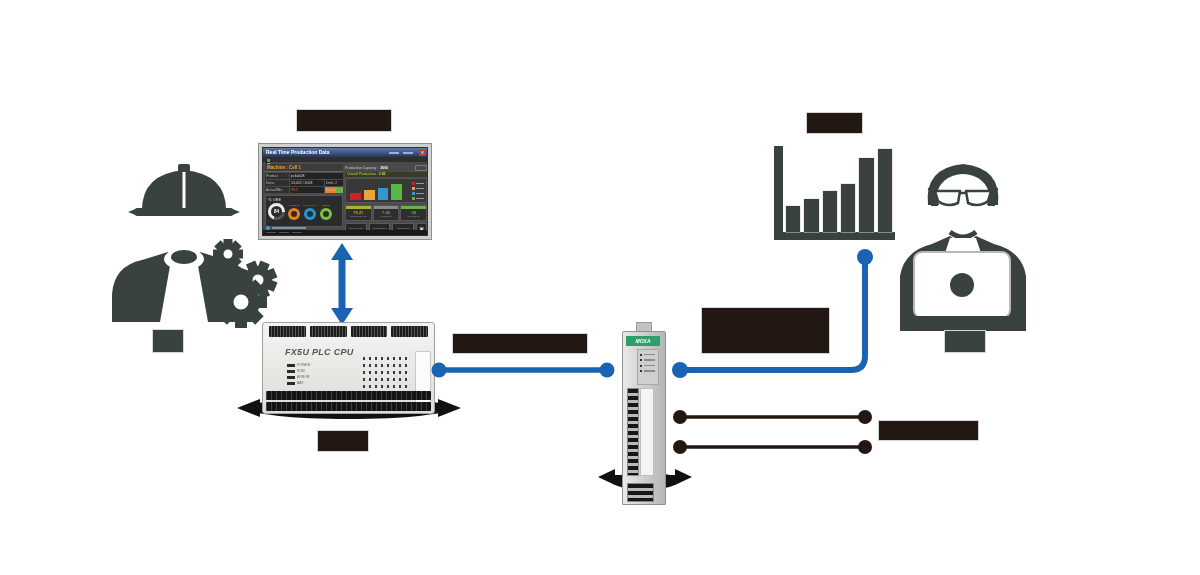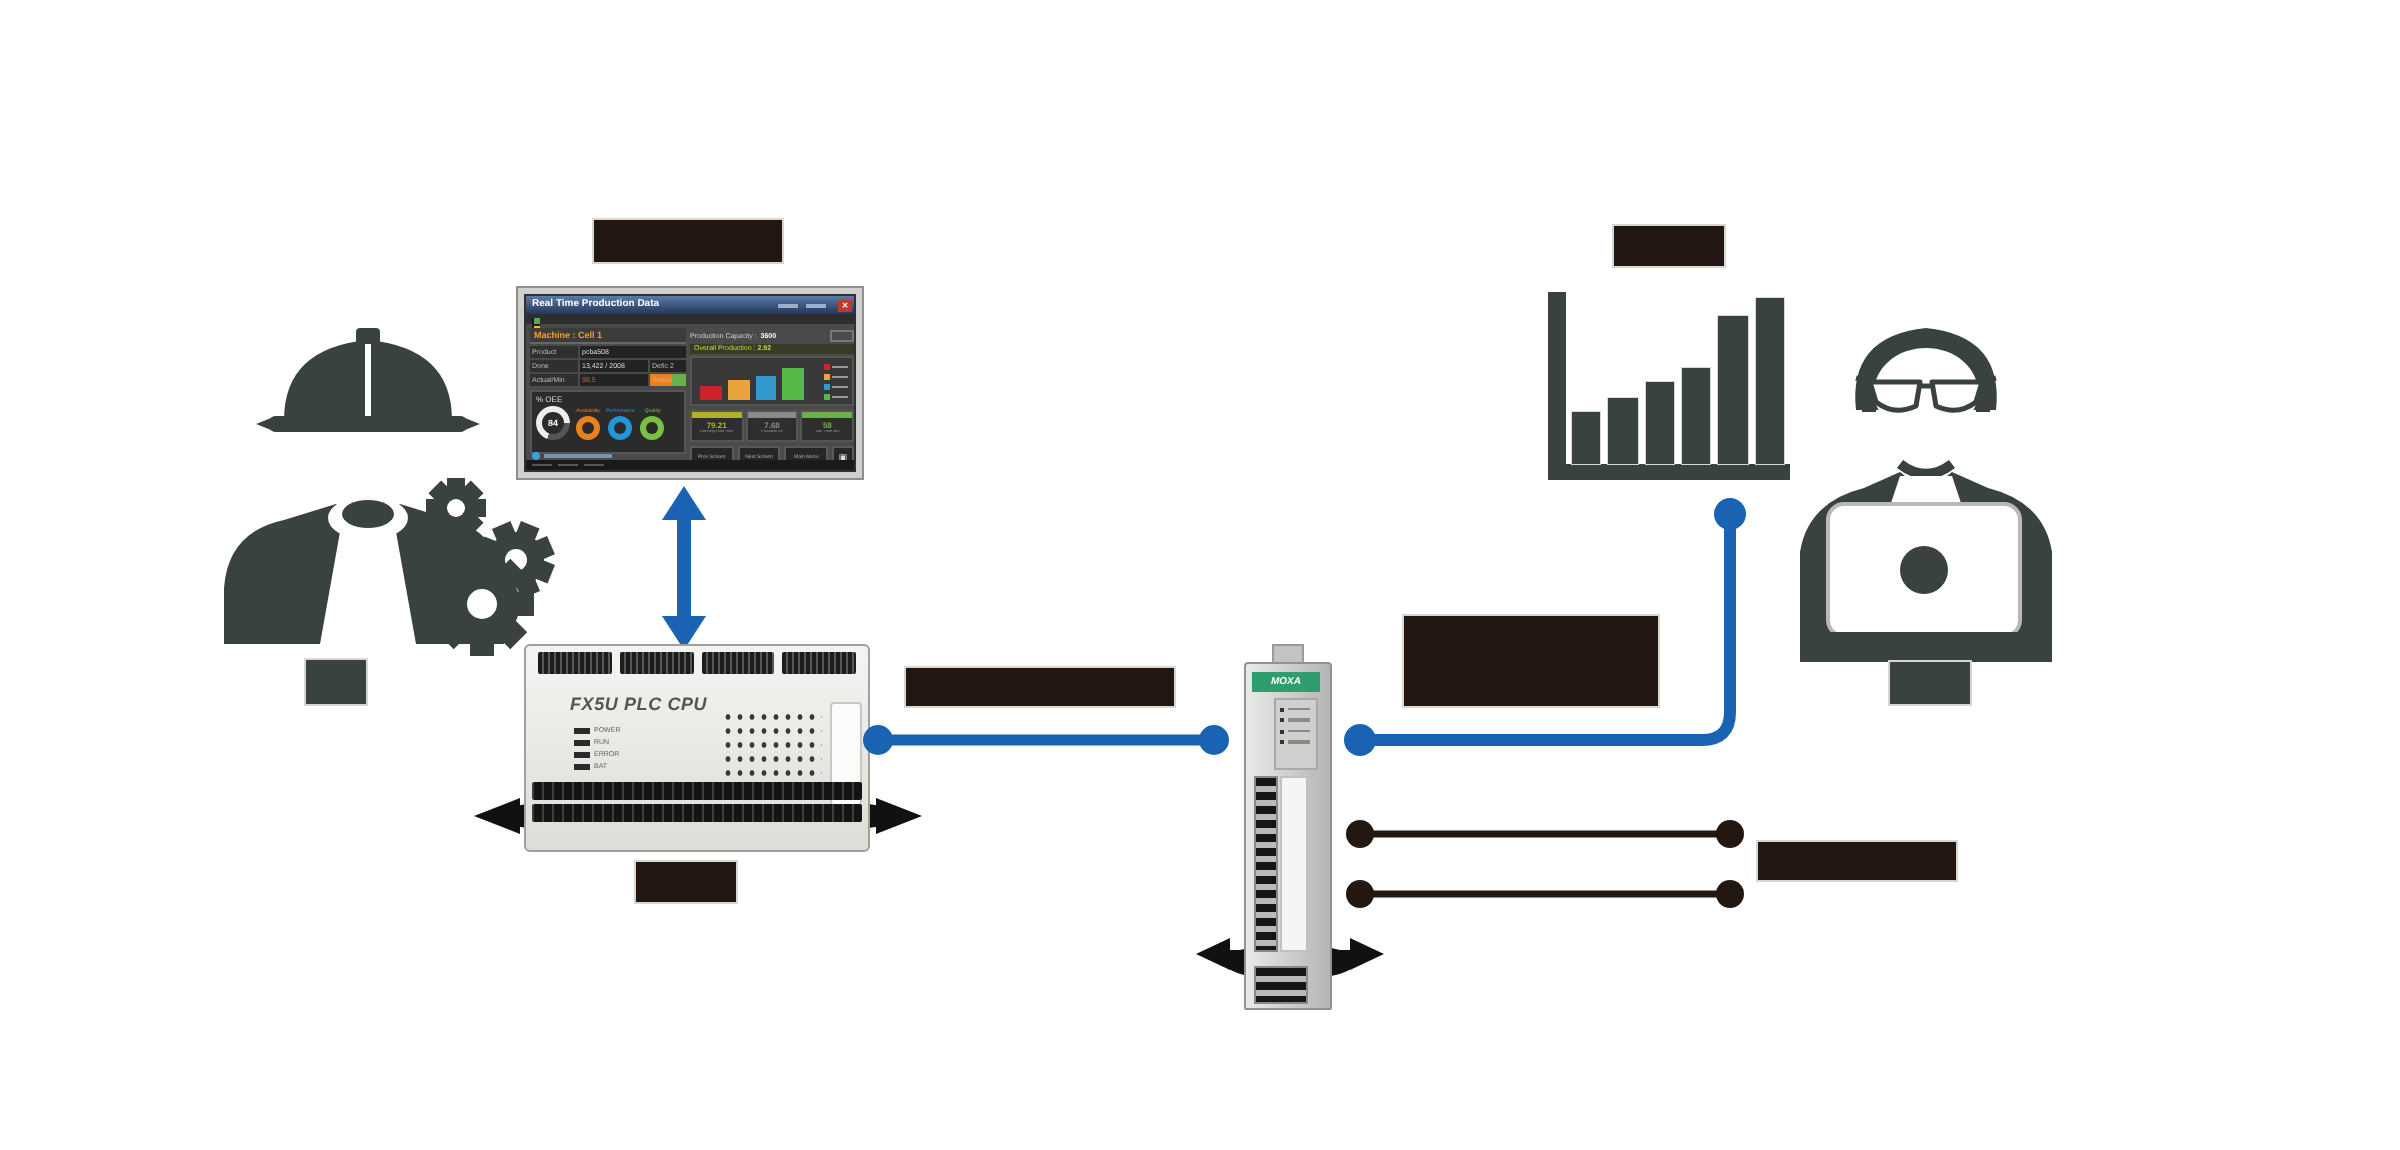--- a/index.html
+++ b/index.html
@@ -71,7 +71,7 @@
   .statusbar i { display:block; width:10px; height:1.5px; background:#555; }
 
   
-  .plc { position:absolute; left:262px; top:322px; width:173px; height:104px;
+  .plc { position:absolute; left:262px; top:322px; width:173px; height:92px;
          background:linear-gradient(180deg,#f4f4f2,#dcdcd8); border:1px solid #a0a09c; border-radius:3px; }
   .plc-vents { position:absolute; left:6px; right:6px; top:3px; height:11px; display:flex; gap:4px; }
   .plc-vents i { flex:1; background:repeating-linear-gradient(90deg,#1c1c1c 0 2px,#575753 2px 3px); border-radius:1px; }

